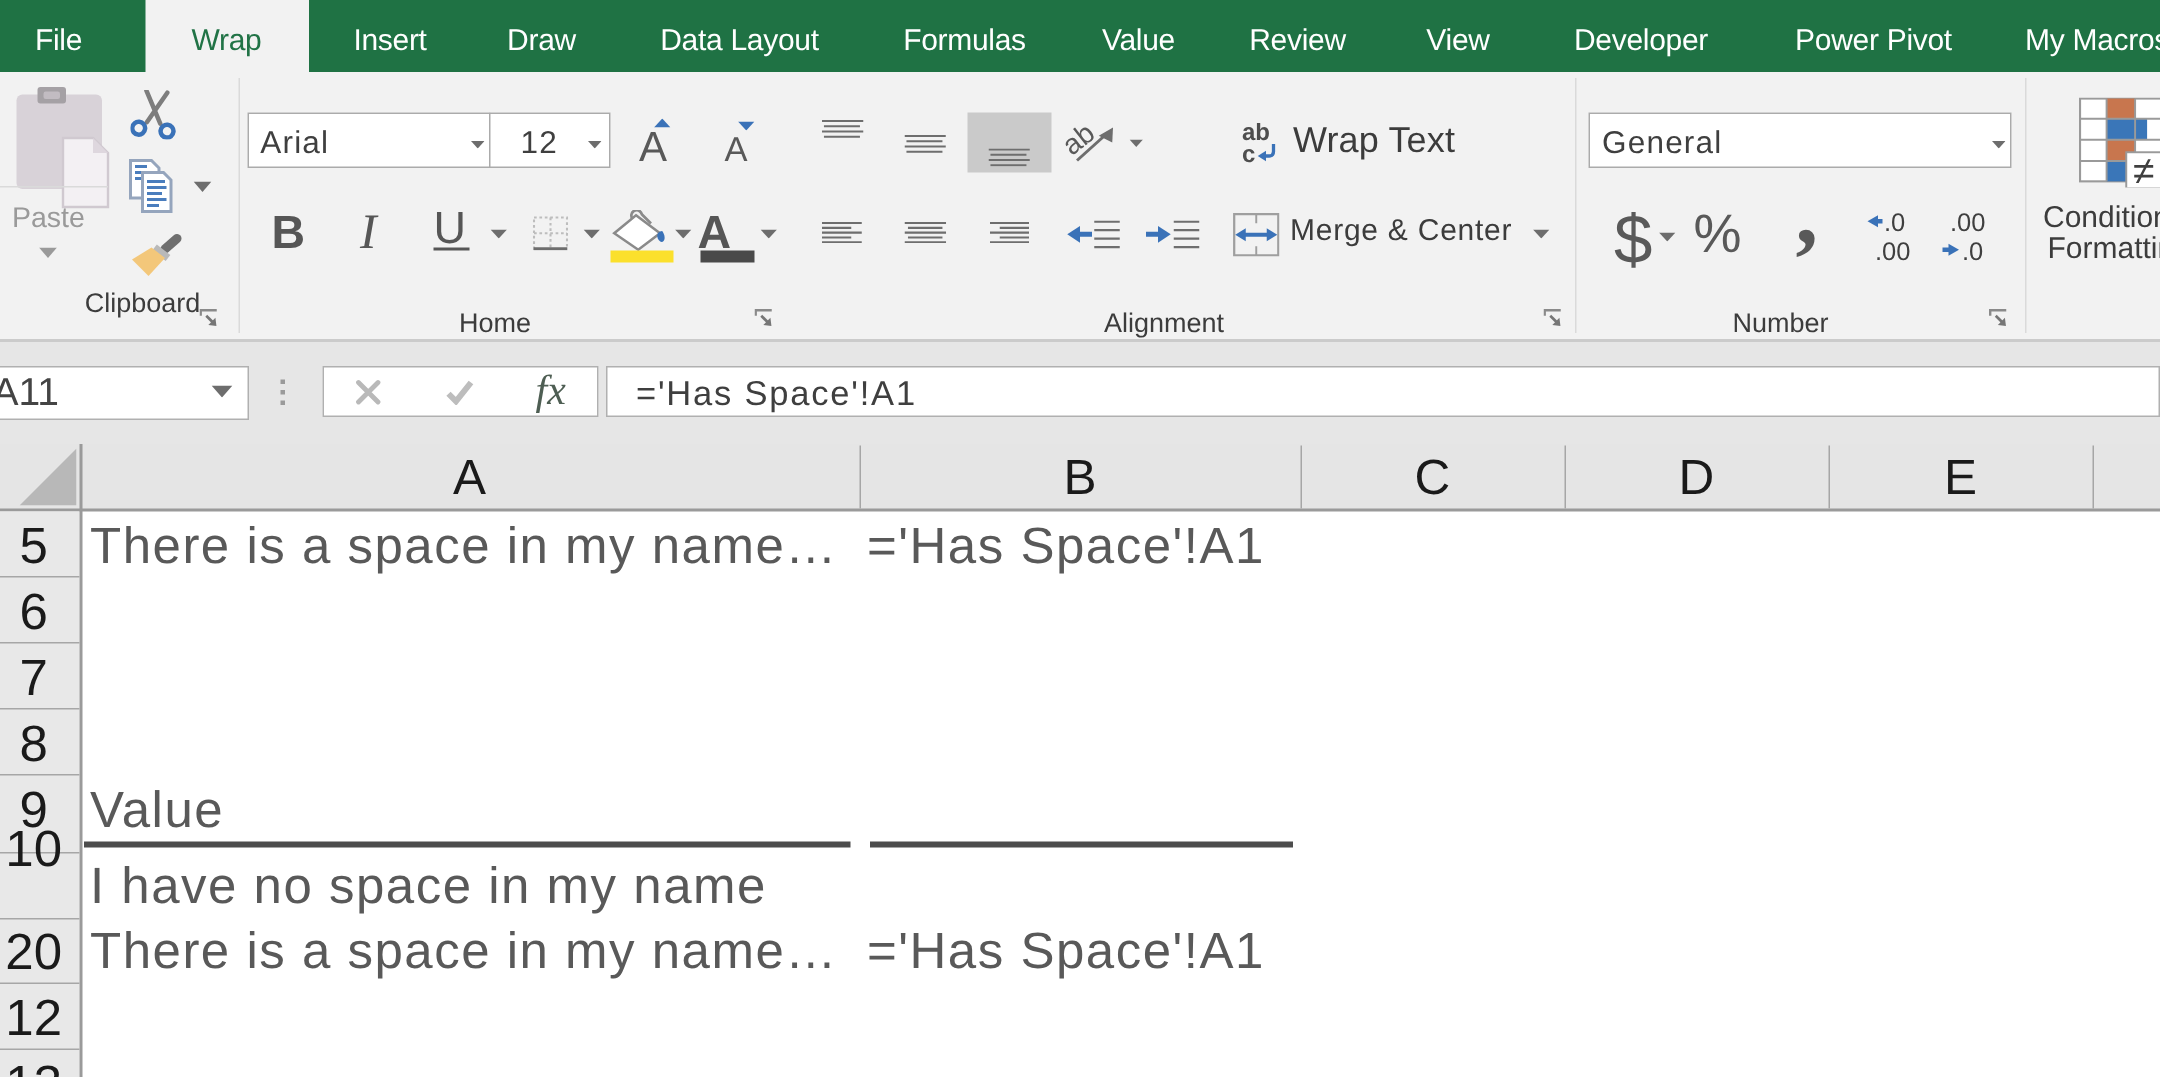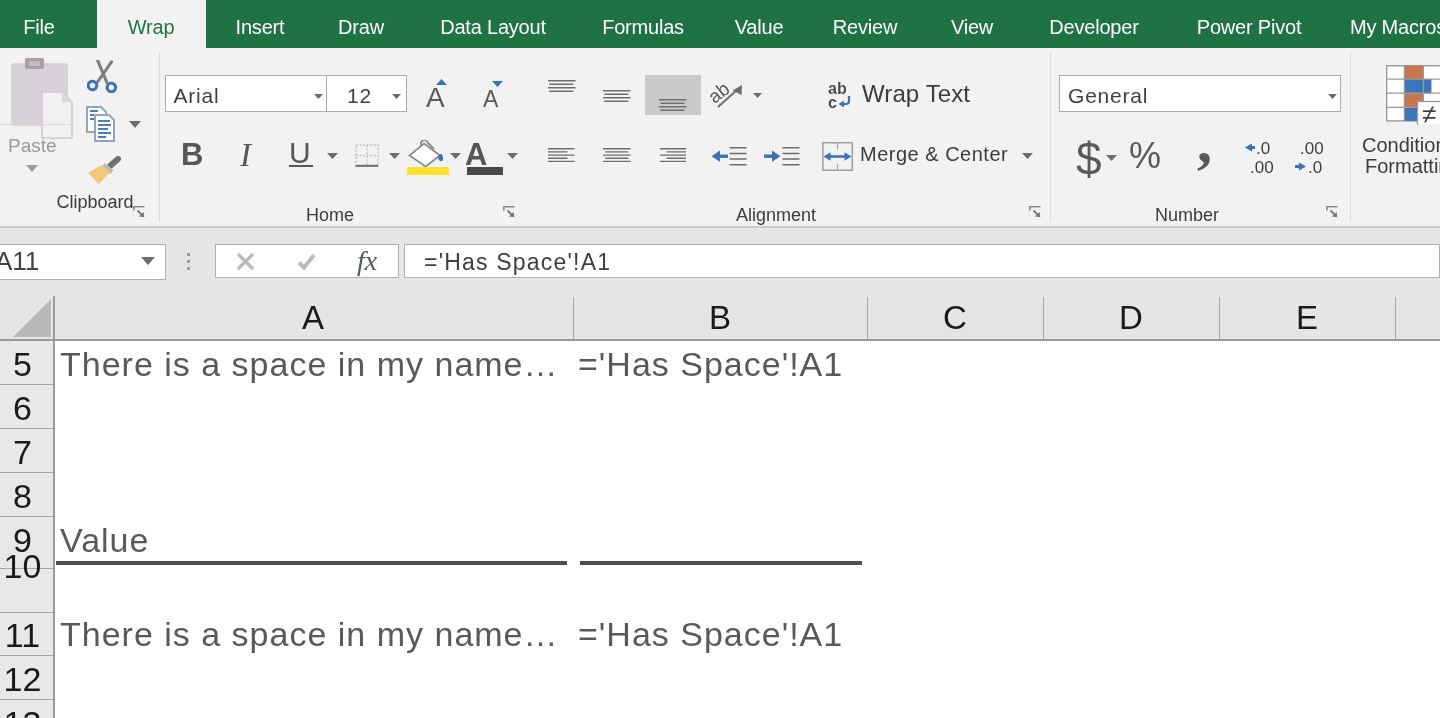--- a/index.html
+++ b/index.html
@@ -317,6 +317,7 @@
   <div class="ctext" style="left:60px;top:346.6px;">There is a space in my name…</div>
   <div class="ctext" style="left:578px;top:346.6px;">='Has Space'!A1</div>
   <div class="ctext" style="left:60px;top:523px;">Value</div>
+  <div class="ctext" style="left:60px;top:573.7px;">I have no space in my name</div>
   <div class="ctext" style="left:60px;top:617.1px;">There is a space in my name…</div>
   <div class="ctext" style="left:578px;top:617.1px;">='Has Space'!A1</div>
 

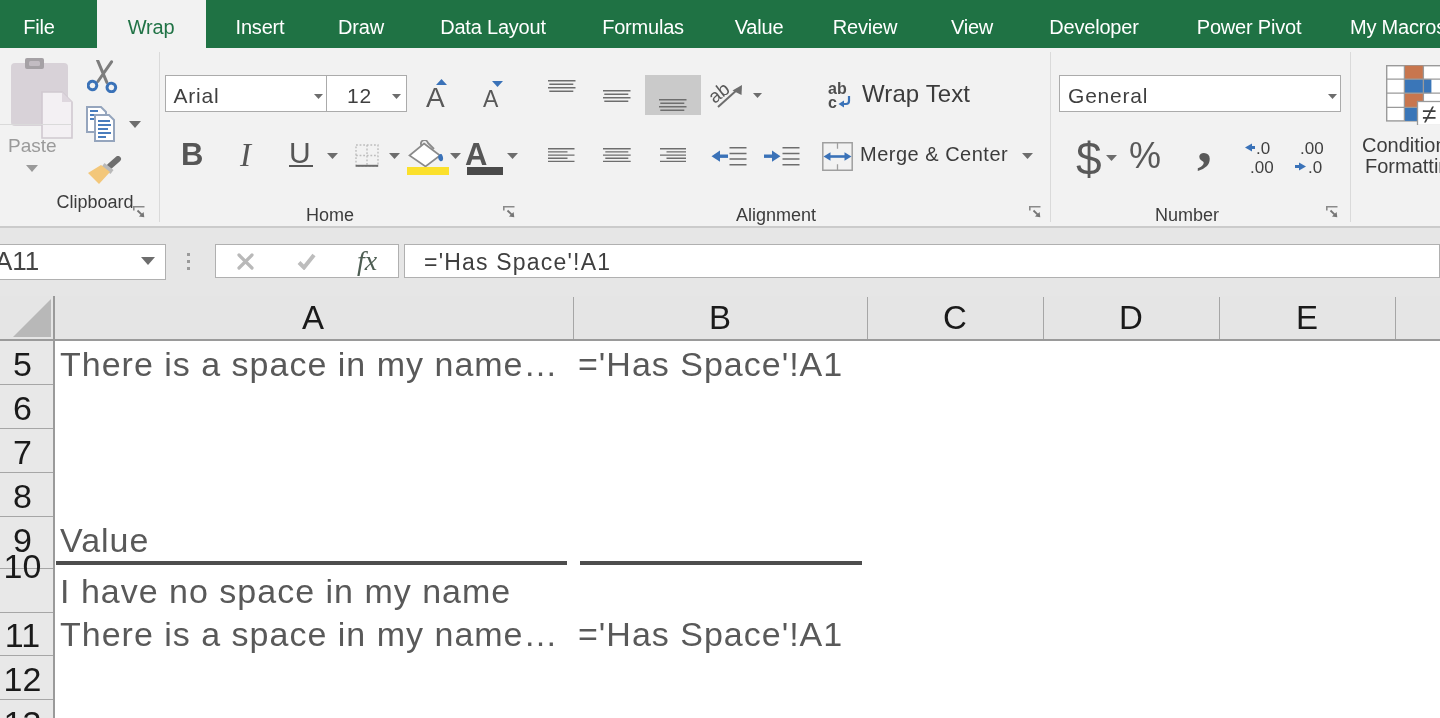--- a/index.html
+++ b/index.html
@@ -310,7 +310,7 @@
   <div class="rowhdr" style="top:479.2px;">8</div>
   <div class="rowhdr" style="top:523.2px;">9</div>
   <div class="rowhdr" style="top:549px;">10</div>
-  <div class="rowhdr" style="top:618.4px;">11</div>
+  <div class="rowhdr" style="top:618.4px;">20</div>
   <div class="rowhdr" style="top:662.2px;">12</div>
   <div class="rowhdr" style="top:705.9px;">13</div>
 

